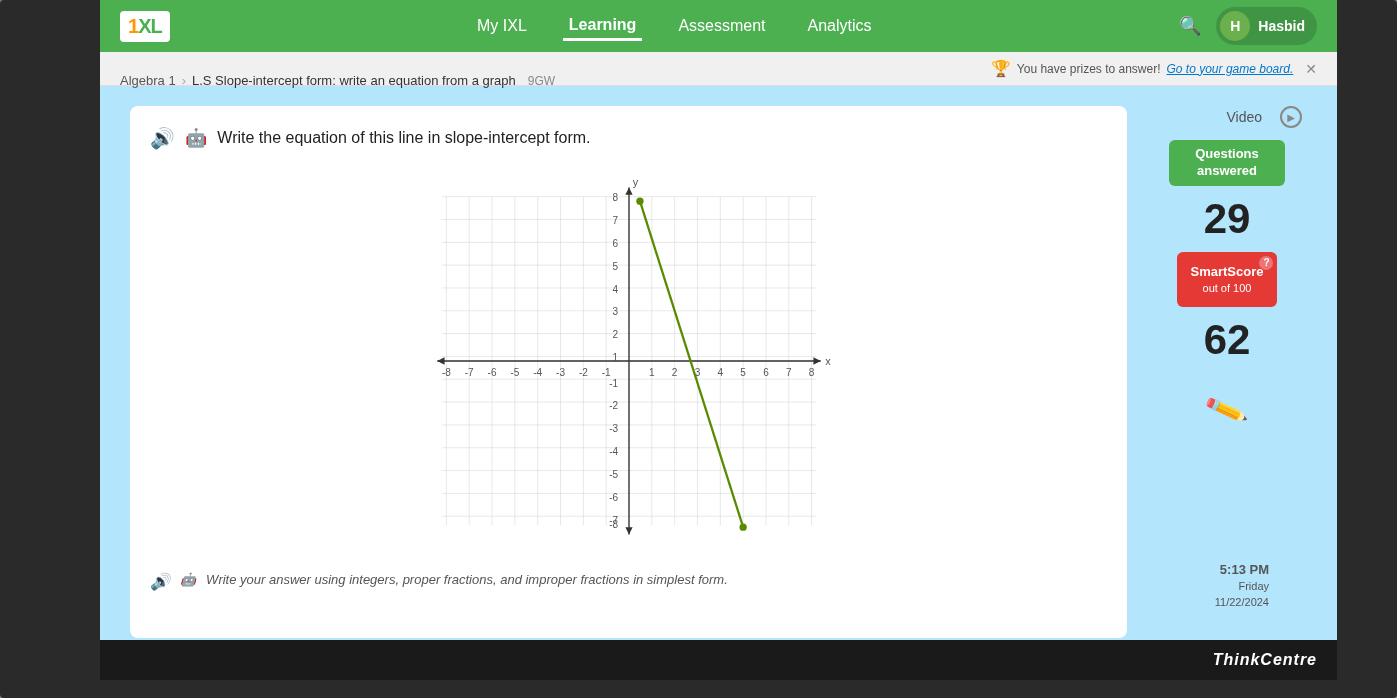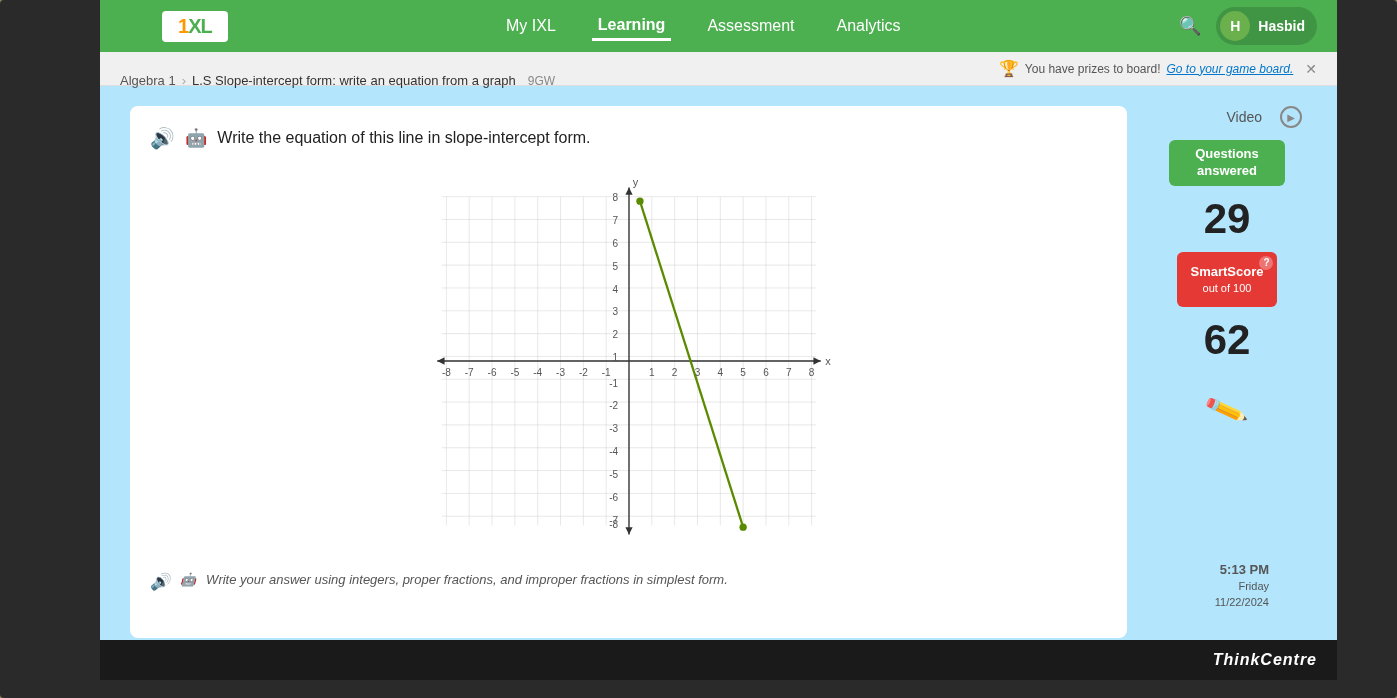--- a/index.html
+++ b/index.html
@@ -41,12 +41,11 @@
     .logo-box {
       background: #fff;
       border-radius: 4px;
-      padding: 4px 16px;
+      padding: 4px 8px;
       font-weight: 900;
       font-size: 20px;
       color: #4caf50;
       letter-spacing: -1px;
-      margin-left: 42px;
     }
 
     .logo-box span.one { color: #ff9800; }

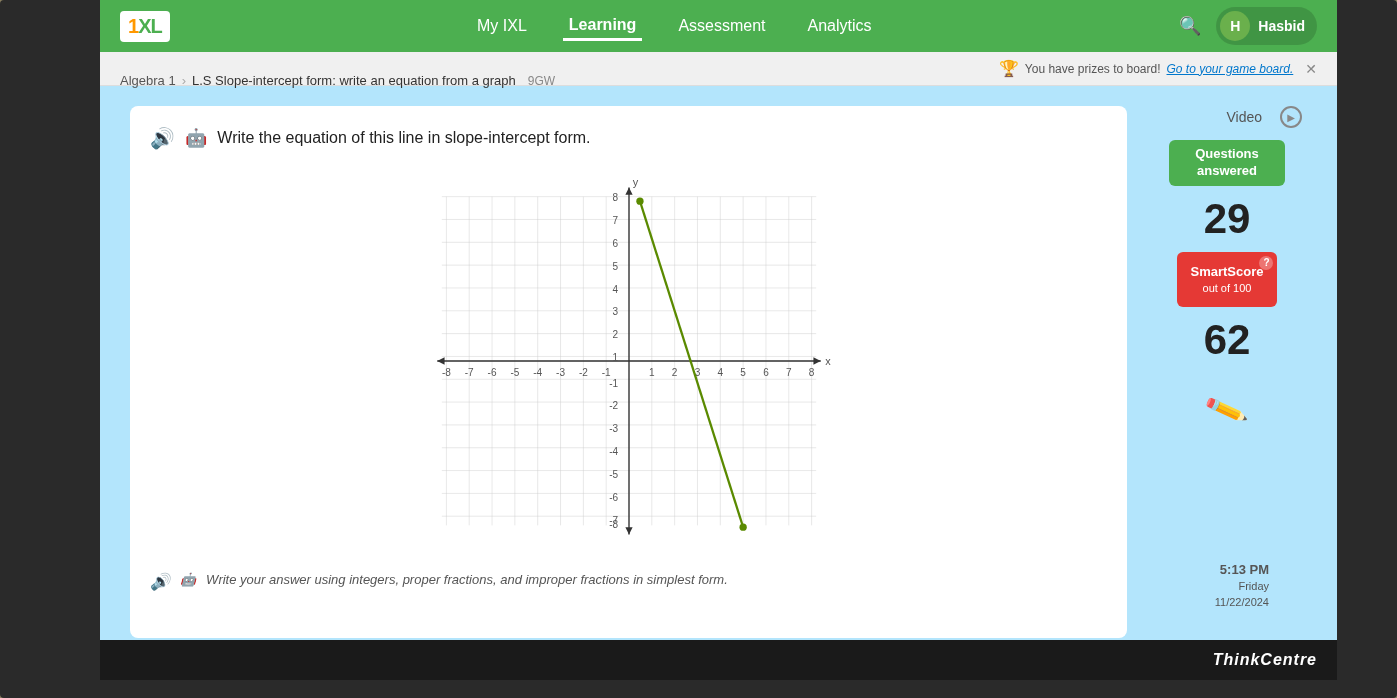--- a/index.html
+++ b/index.html
@@ -406,7 +406,7 @@
       </div>
       <div class="prize-banner">
         <span class="prize-icon">🏆</span>
-        <span>You have prizes to board!</span>
+        <span>You have prizes to answer!</span>
         <span class="prize-link">Go to your game board.</span>
         <span class="close-x">✕</span>
       </div>

